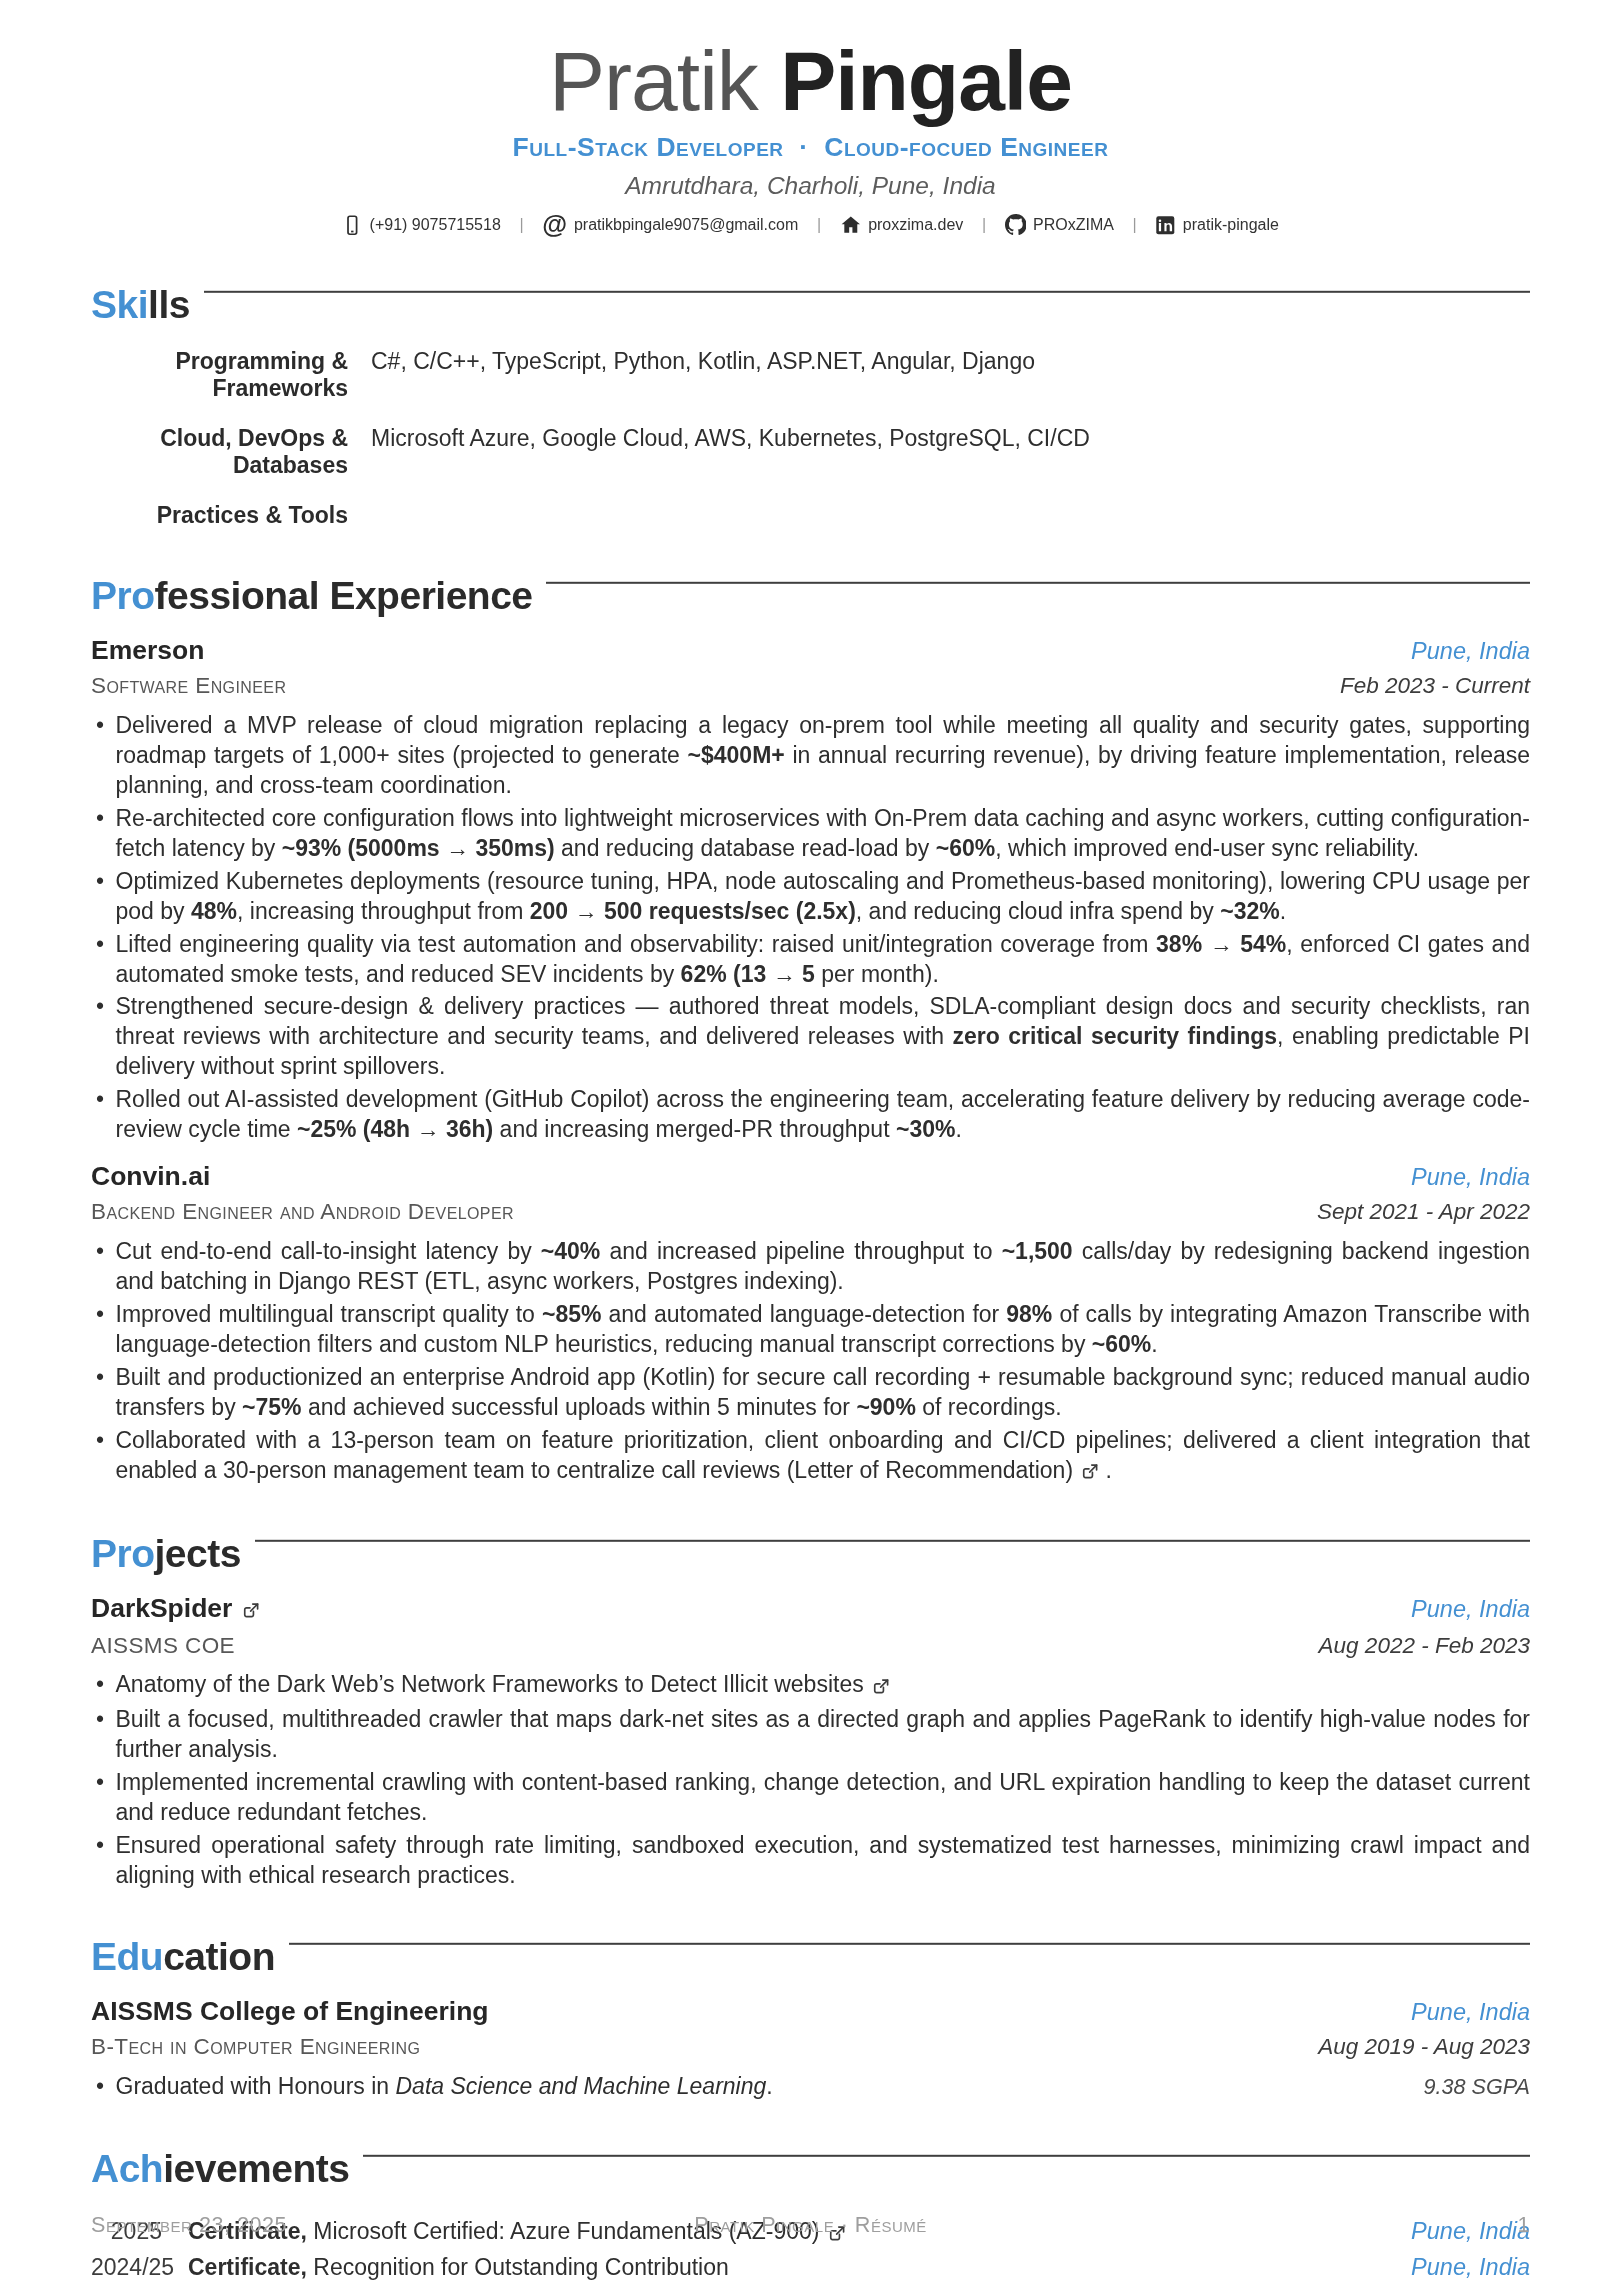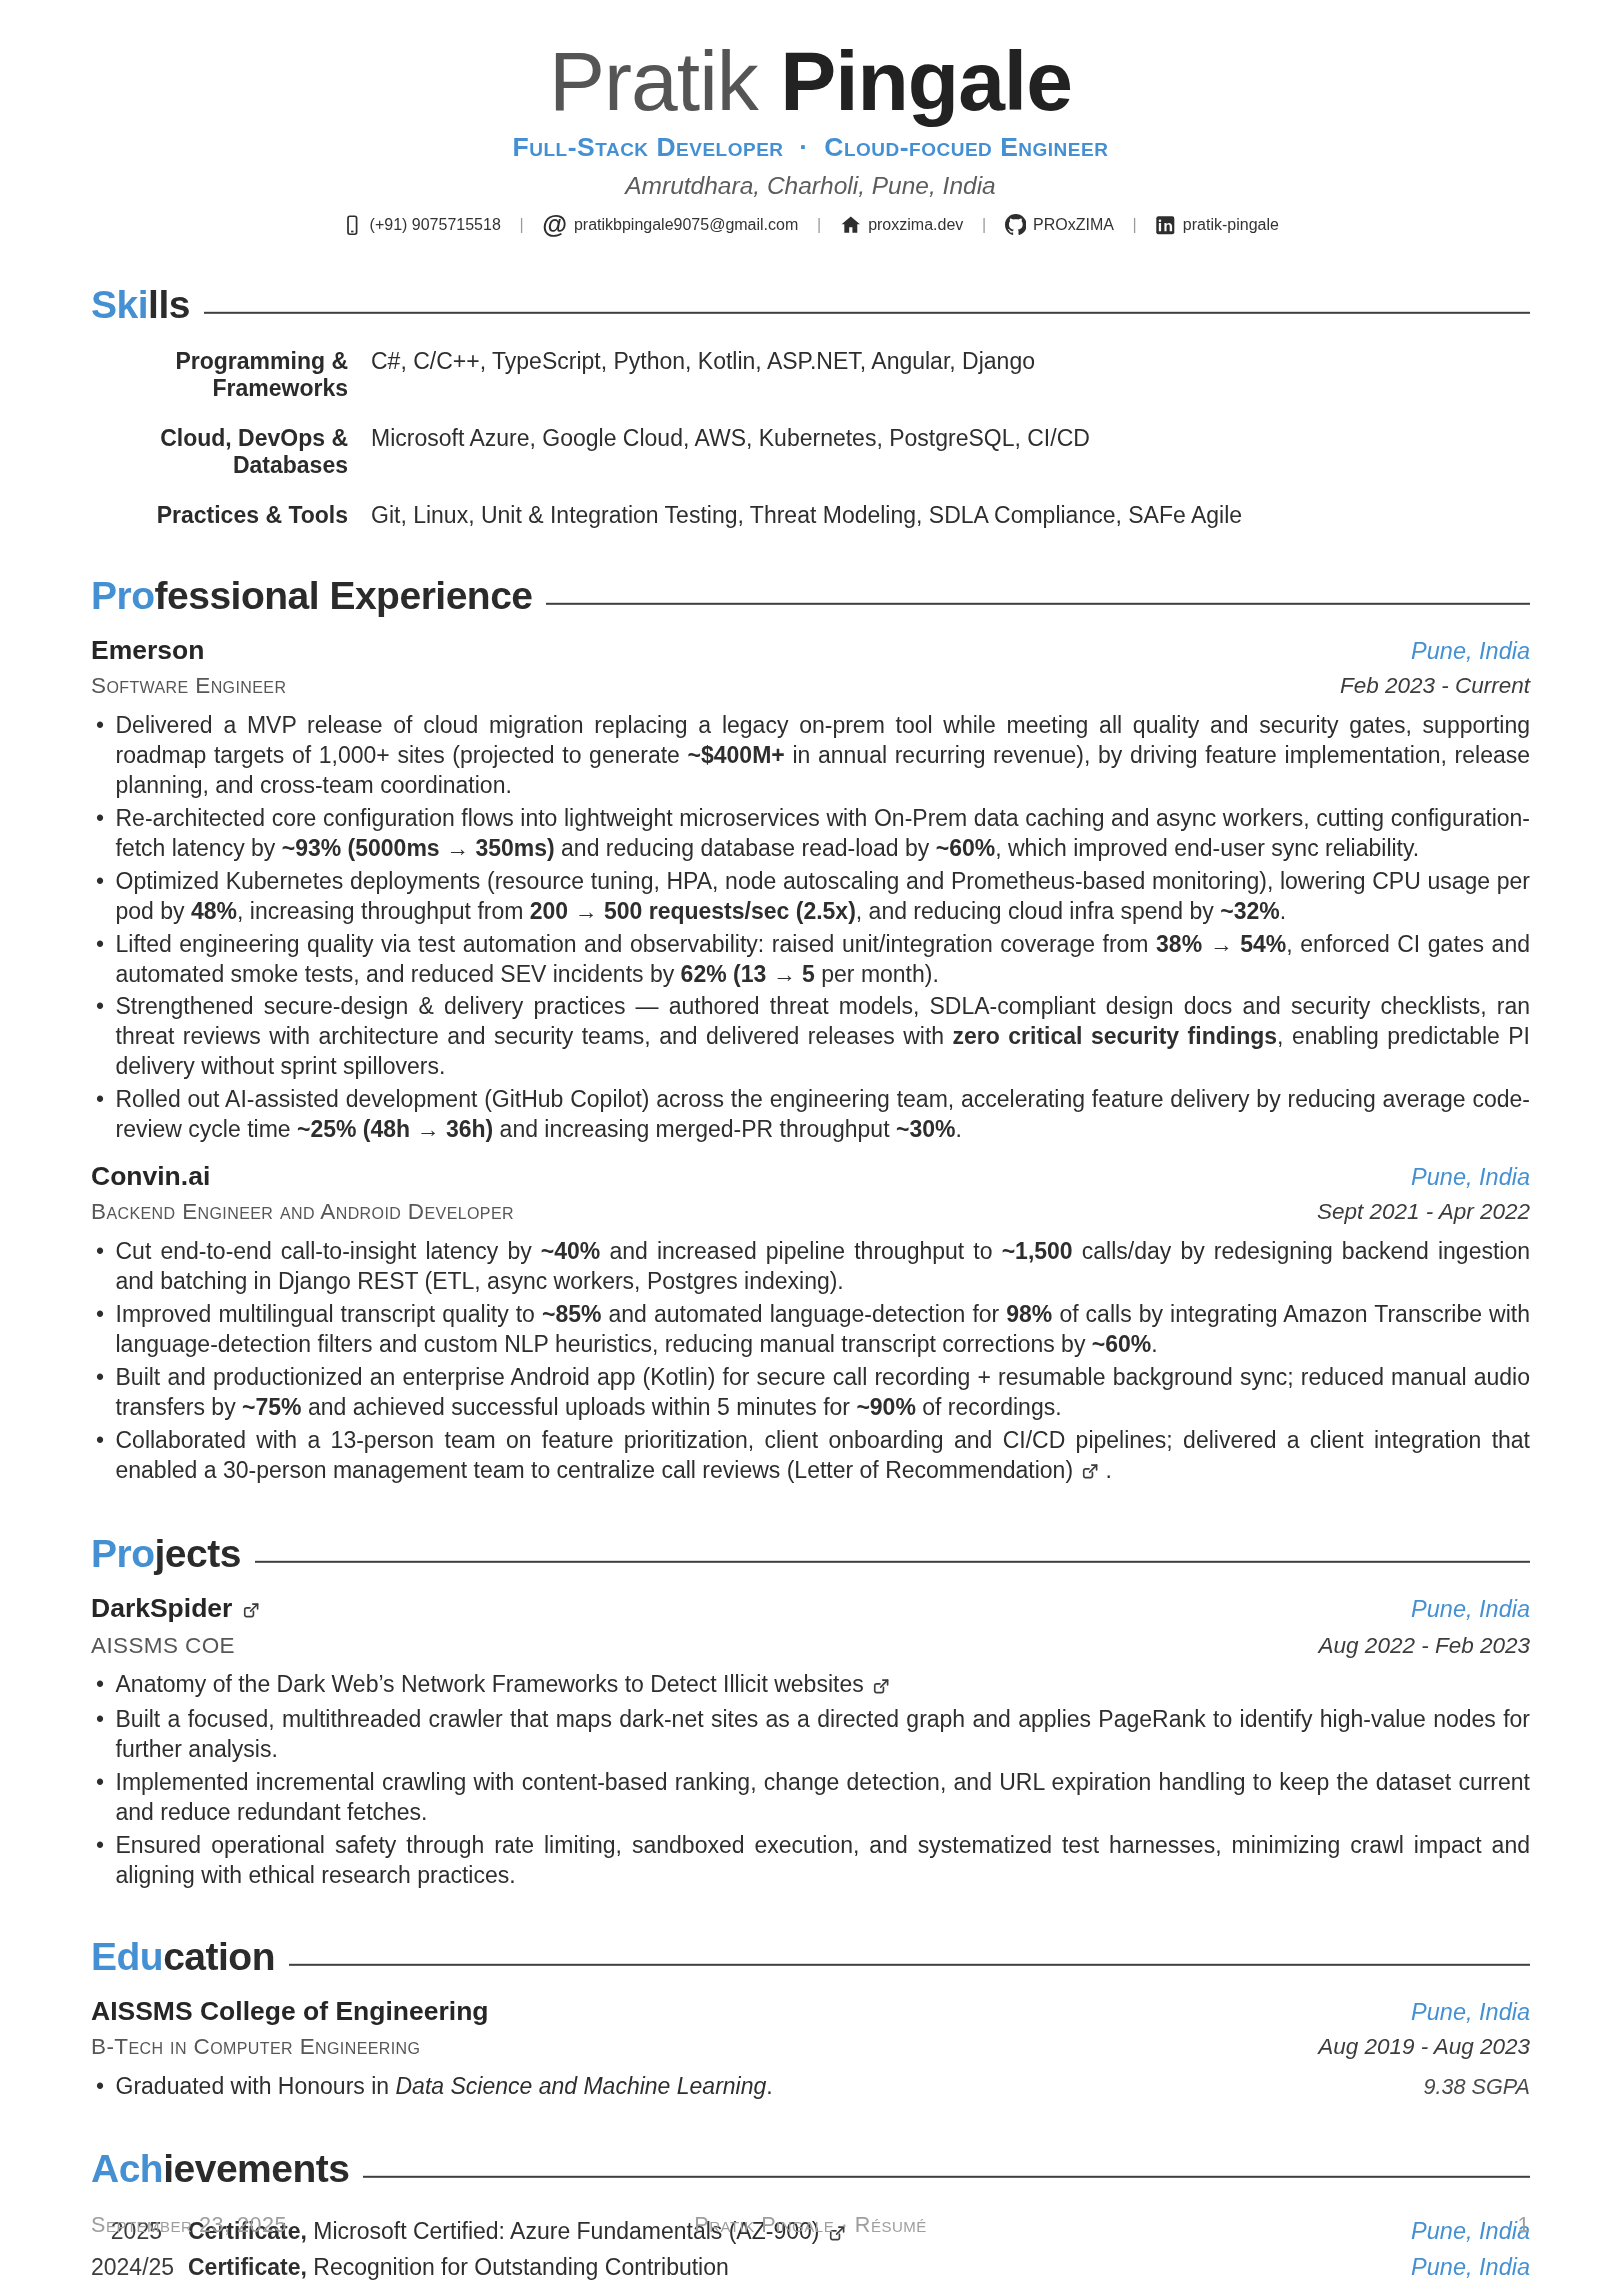--- a/index.html
+++ b/index.html
@@ -29,7 +29,7 @@
   .c-sep { color: #9a9a9a; margin: 0 18.6px; }
 
   
-  .sec-head { display: flex; align-items: center; margin-top: 45px; }
+  .sec-head { display: flex; align-items: flex-start; margin-top: 45px; }
   .sec-head h2 { margin: 0; font-size: 39px; font-weight: 700; color: #2b2b2b; letter-spacing: -0.5px; white-space: nowrap; }
   .sec-head .acc { color: var(--accent, #4490d2); }
   .sec-rule { flex: 1; height: 2px; background: #3f3f3f; margin-left: 13.7px; transform: translateY(7.8px); }

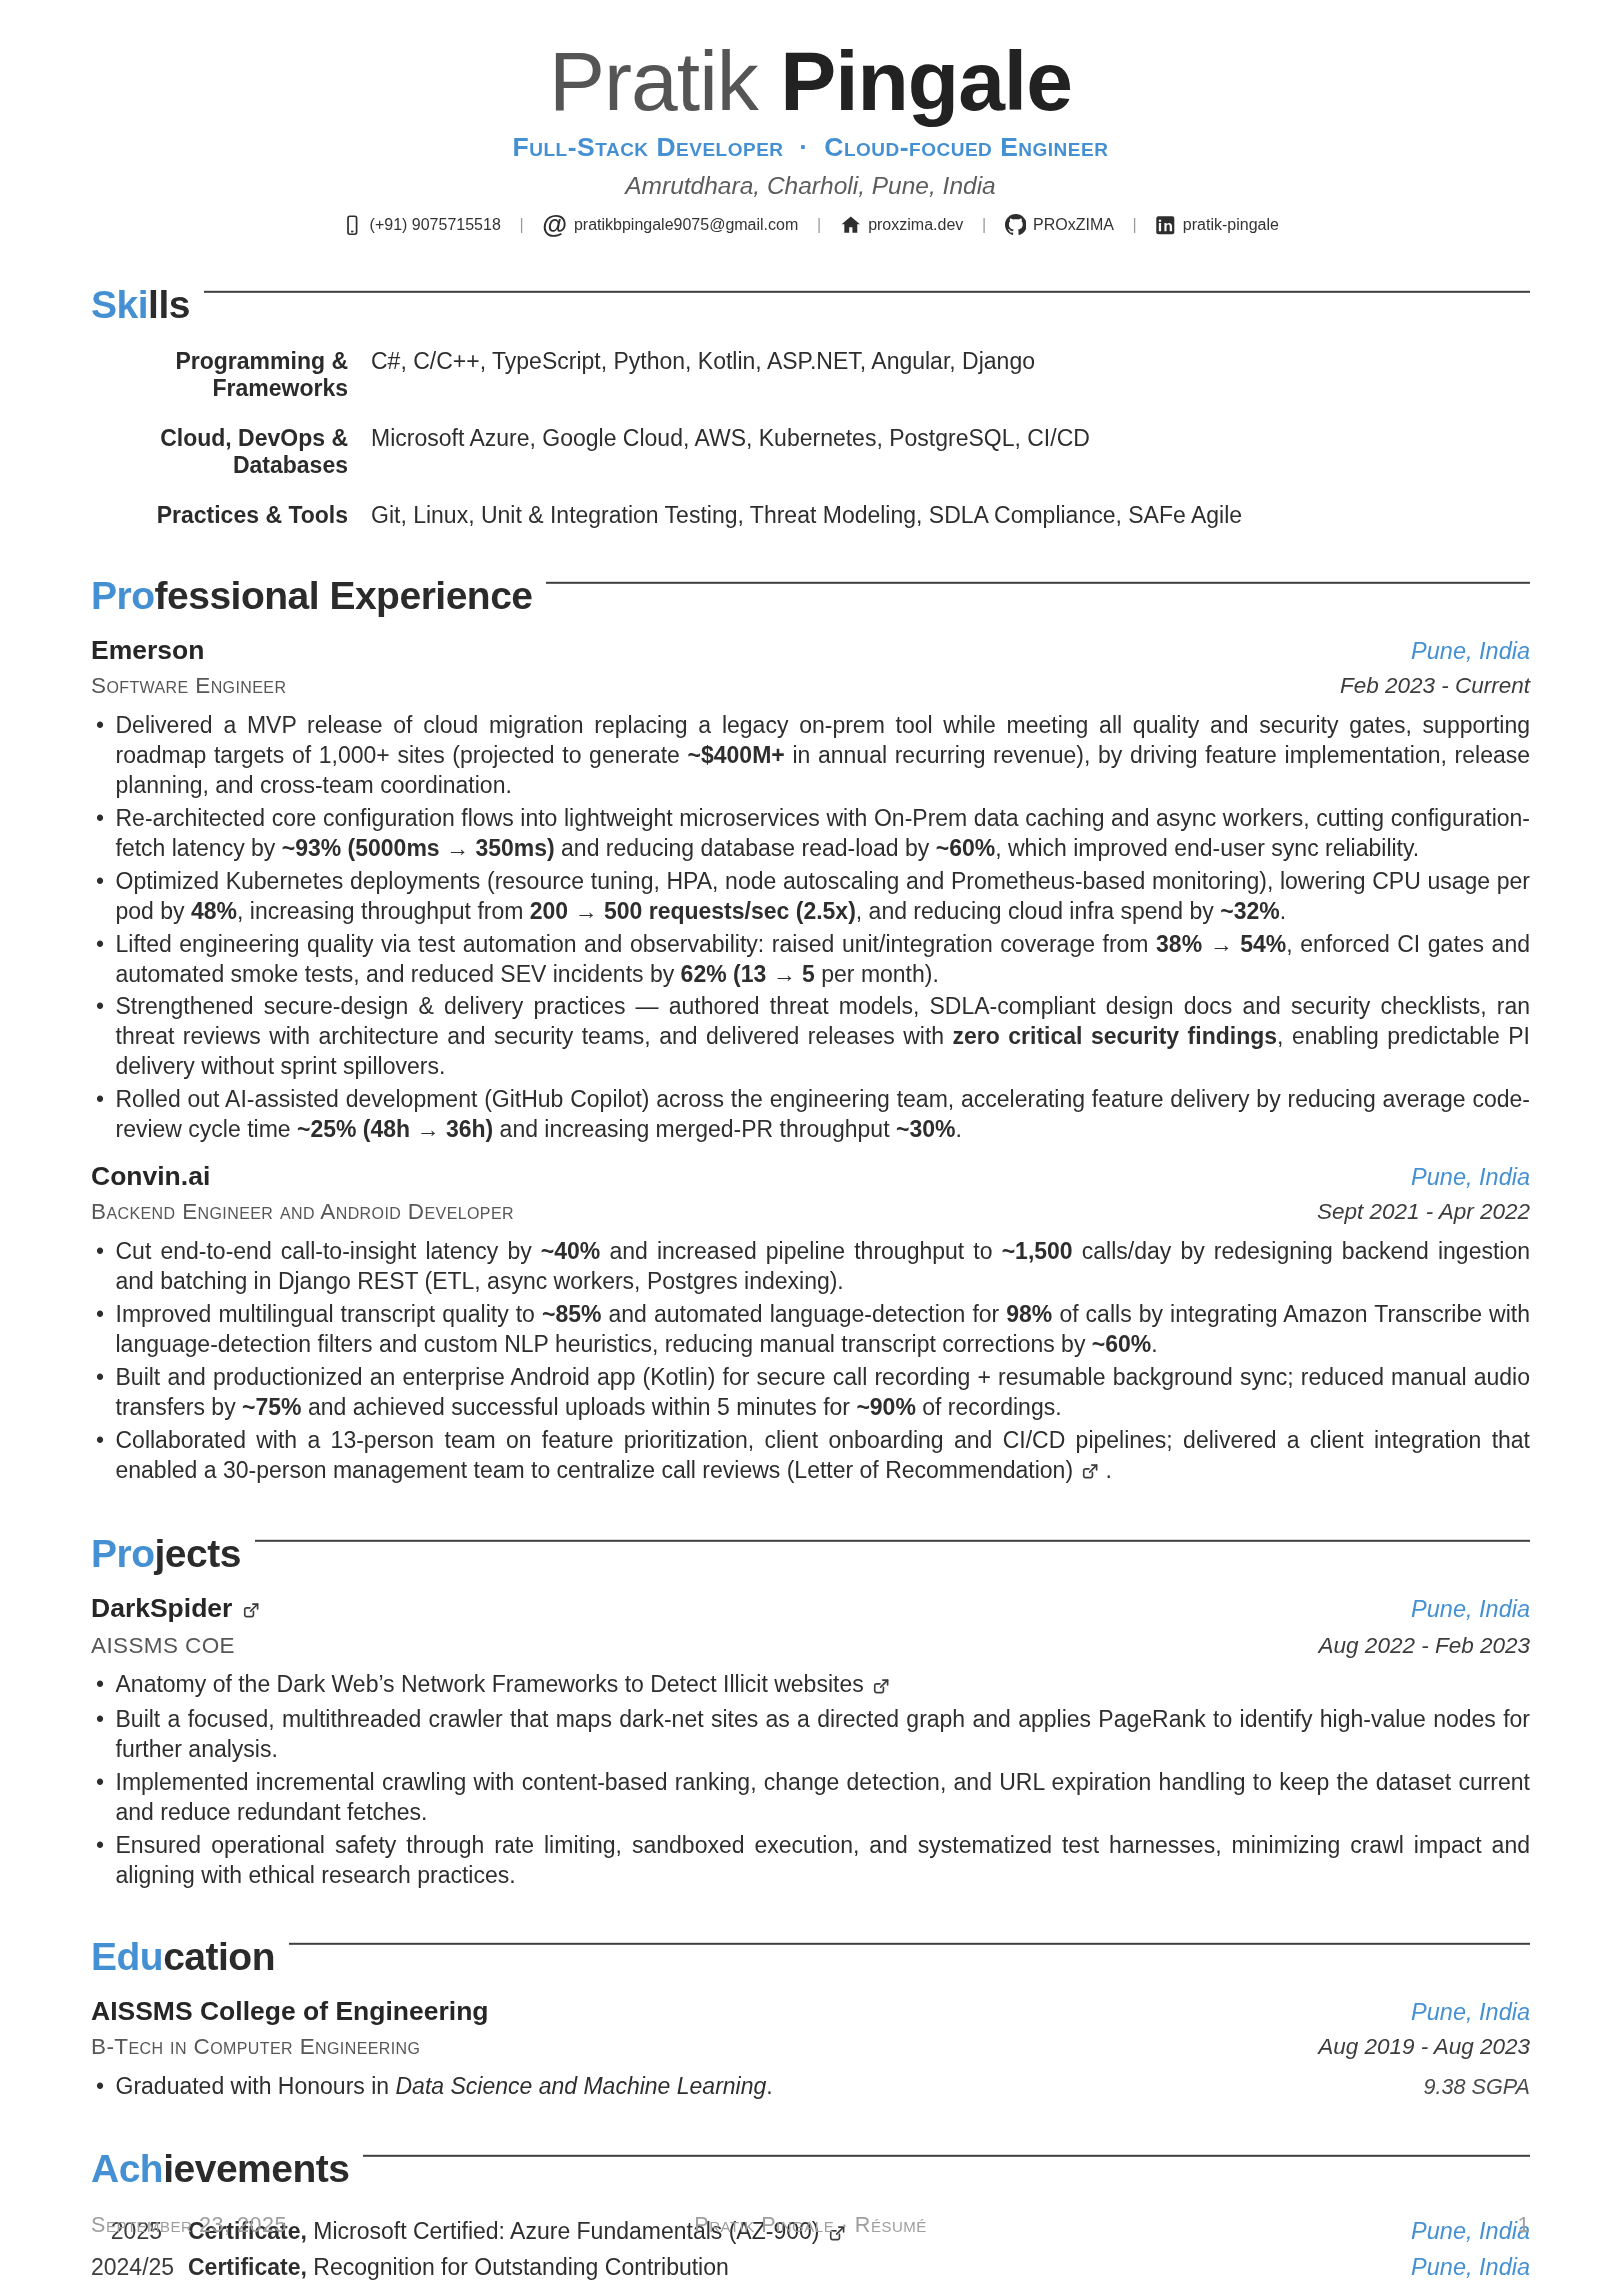--- a/index.html
+++ b/index.html
@@ -155,7 +155,6 @@
       <div class="skill-label">Cloud, DevOps &amp; Databases</div>
       <div class="skill-value">Microsoft Azure, Google Cloud, AWS, Kubernetes, PostgreSQL, CI/CD</div>
       <div class="skill-label">Practices &amp; Tools</div>
-      <div class="skill-value">Git, Linux, Unit &amp; Integration Testing, Threat Modeling, SDLA Compliance, SAFe Agile</div>
     </div>
   </section>
 

